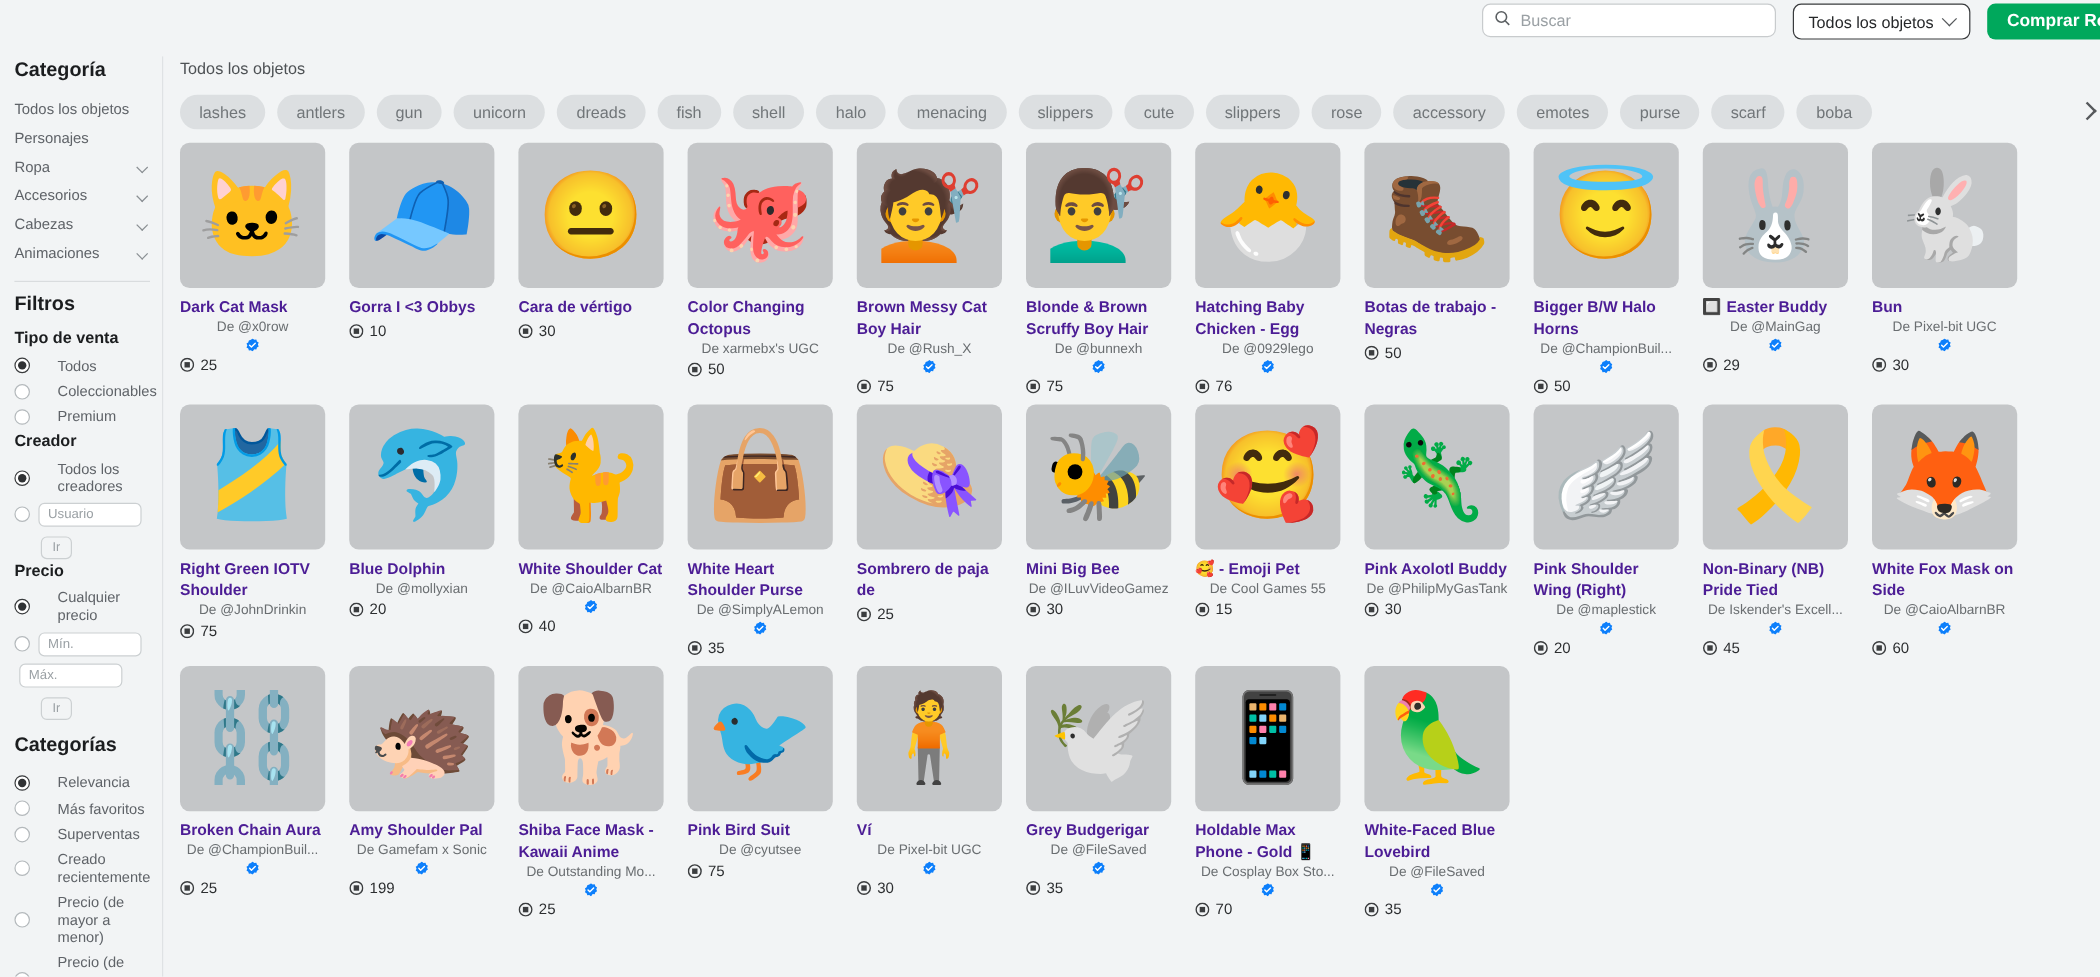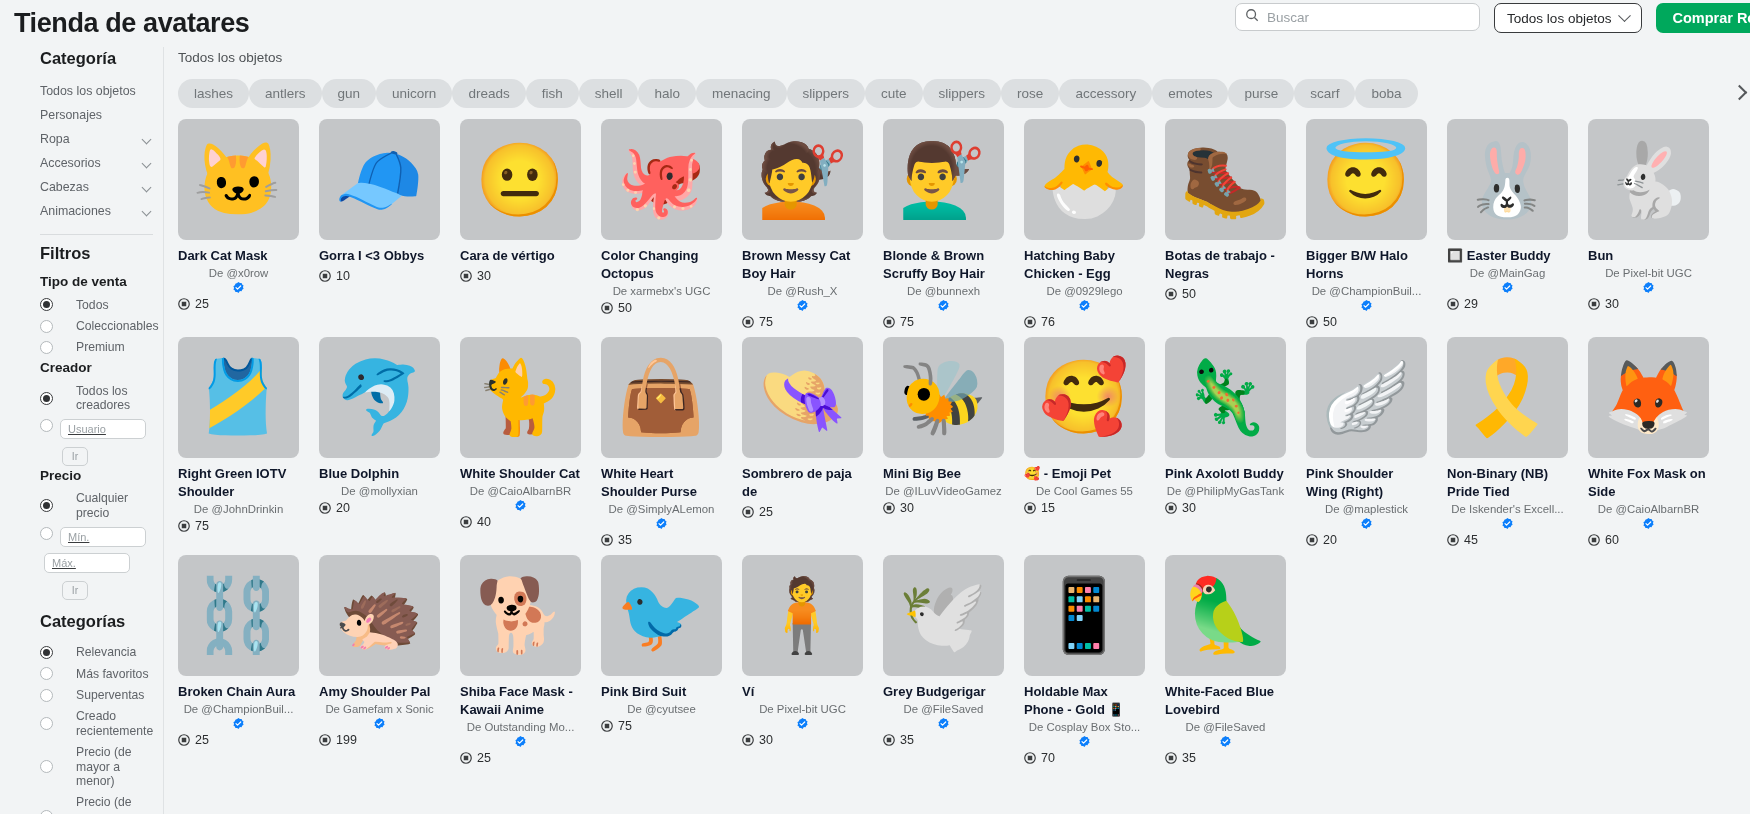--- a/index.html
+++ b/index.html
@@ -167,7 +167,6 @@
 <div id="root">
 
   <div class="header">
-    <div class="page-title">Tienda de avatares</div>
 
     <div class="header-right">
       <div class="search-box">

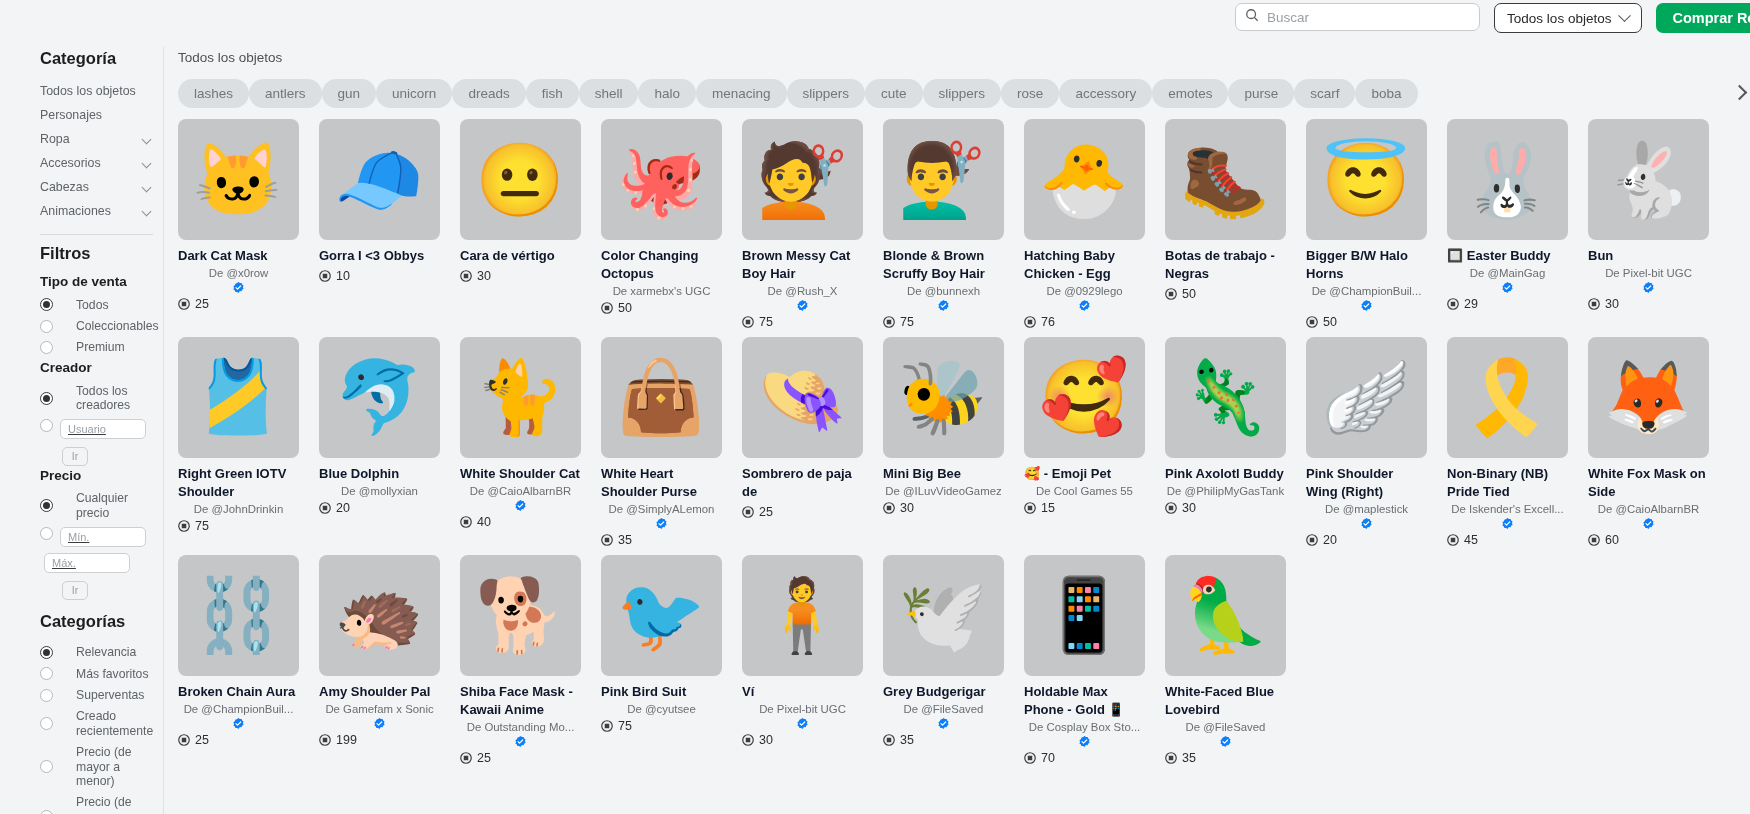--- a/index.html
+++ b/index.html
@@ -56,7 +56,7 @@
   }
 
   
-  .body { flex: 1 1 auto; display: flex; min-height: 0; padding-left: 28px; }
+  .body { flex: 1 1 auto; display: flex; min-height: 0; }
 
   
   .sidebar {

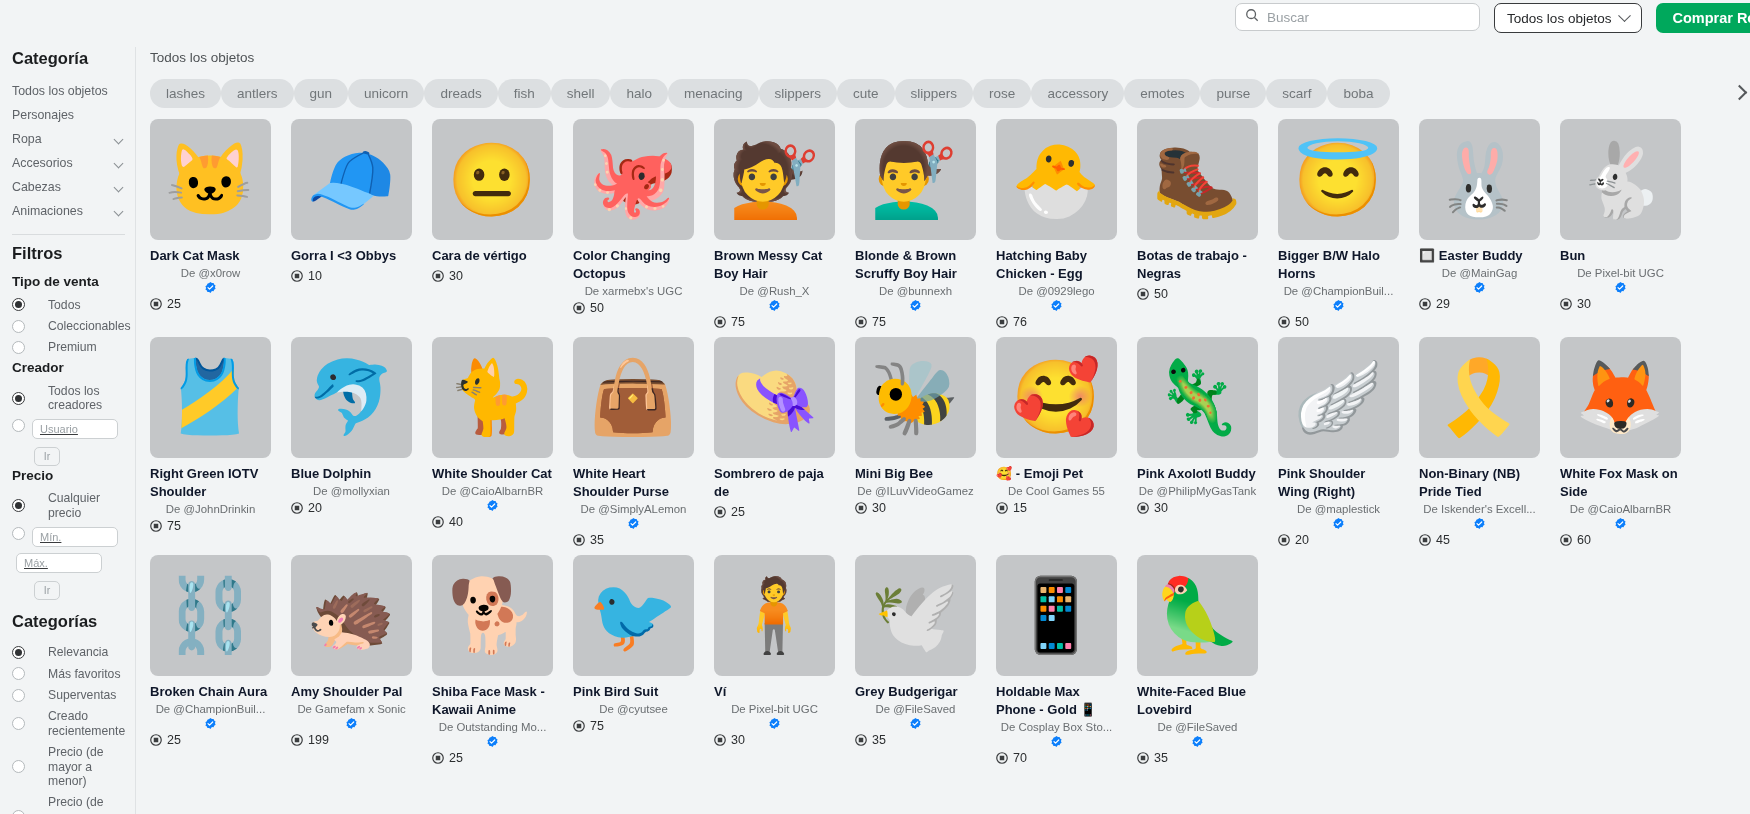--- a/index.html
+++ b/index.html
@@ -110,7 +110,7 @@
   
   .main { flex: 1 1 auto; padding: 0 0 0 14px; overflow: hidden; position: relative; }
   .crumb { font-size: 13.5px; color: #4e5255; margin: 3px 0 13px; }
-  .chips { display: flex; gap: 0; align-items: center; position: relative; height: 30px; overflow: hidden; }
+  .chips { display: flex; gap: 10px; align-items: center; position: relative; height: 30px; overflow: hidden; }
   .chip {
     background: #dcdfe1; color: #717679; border: none;
     border-radius: 15px; height: 29px; padding: 0 16px;

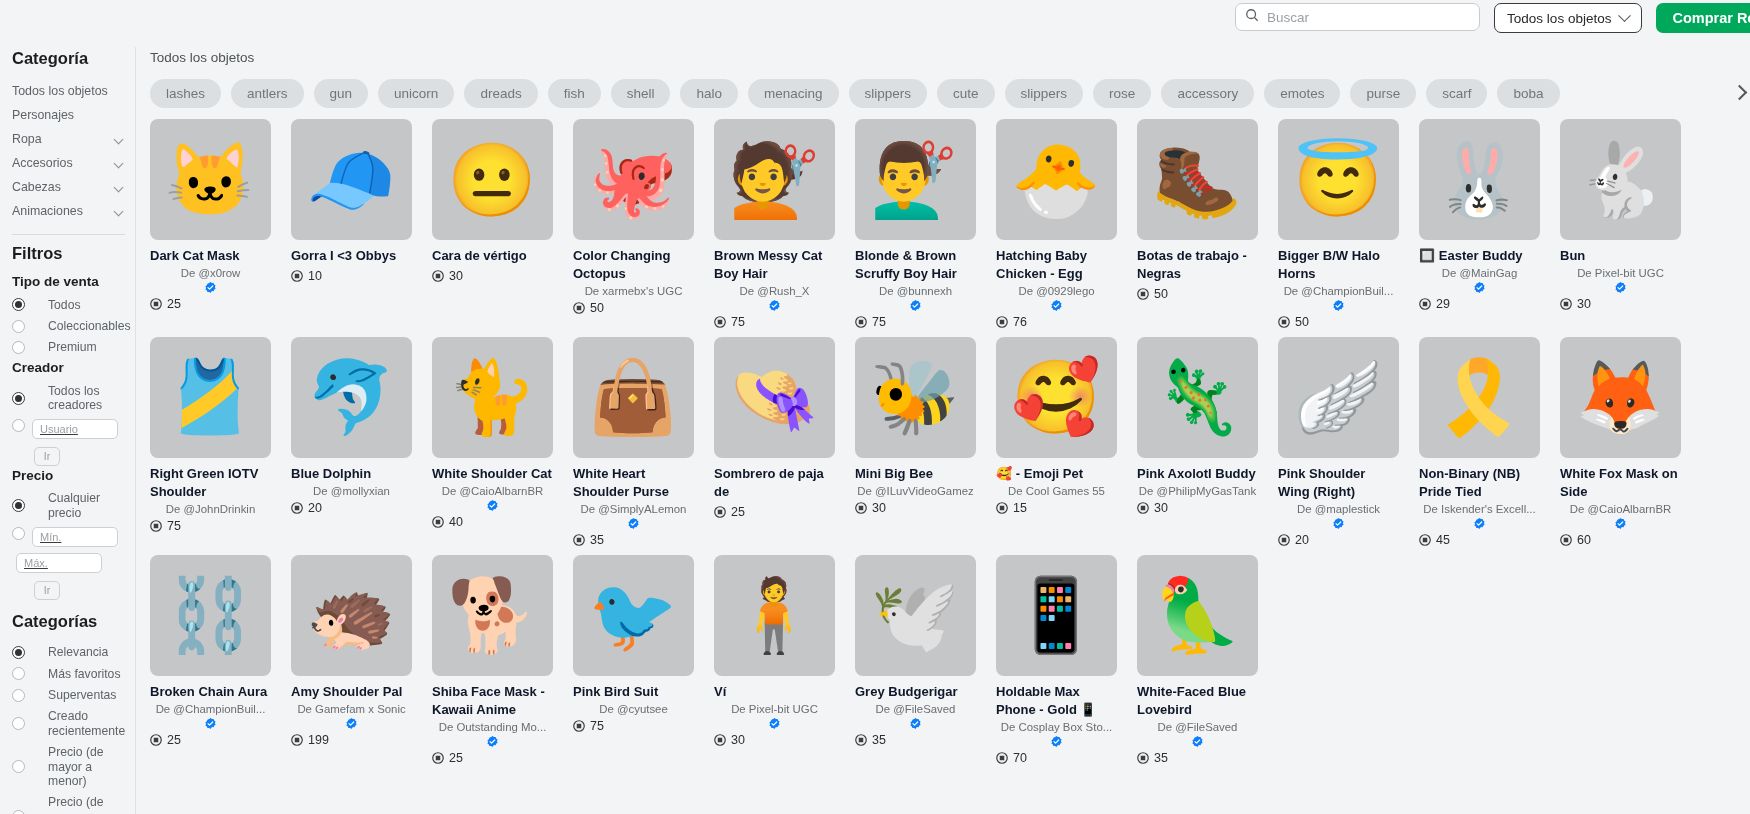--- a/index.html
+++ b/index.html
@@ -142,7 +142,7 @@
   }
   .thumb .art { font-size: 72px; line-height: 1; user-select: none; }
   .card-name {
-    font-size: 13px; font-weight: bold; color: #0f172a;
+    font-size: 13px; font-weight: bold; color: #4c1d95;
     line-height: 1.38; margin-top: 7px;
     display: -webkit-box; -webkit-line-clamp: 2; -webkit-box-orient: vertical;
     overflow: hidden; word-break: break-word;

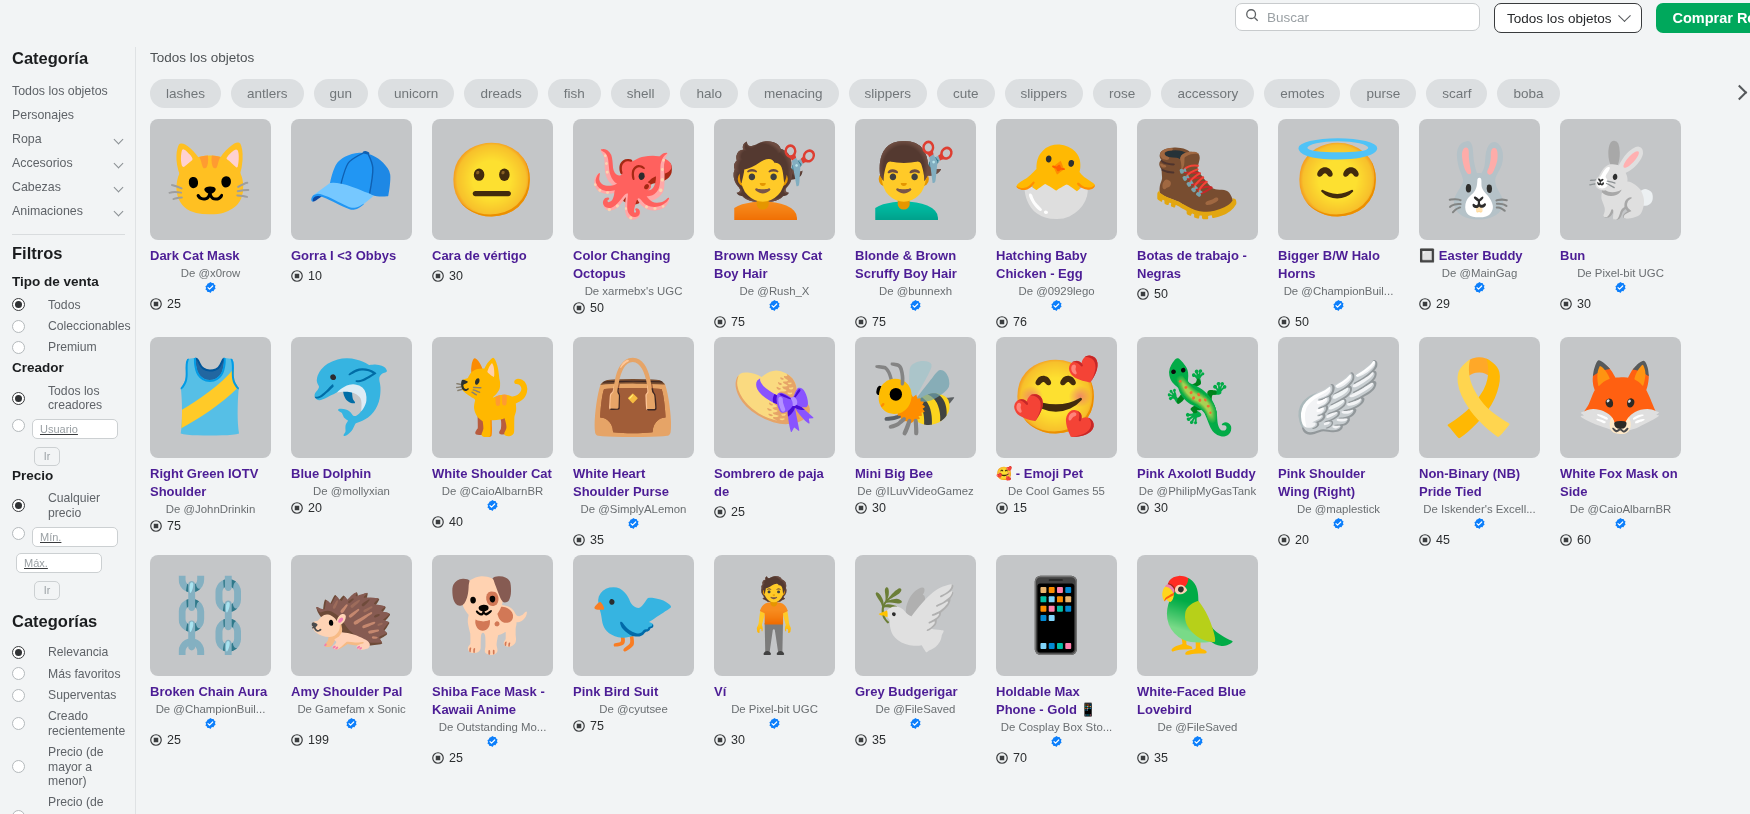--- a/index.html
+++ b/index.html
@@ -105,7 +105,7 @@
     font-family: "Liberation Sans", sans-serif;
     display: flex; align-items: center; justify-content: center;
   }
-  .indent-row { display: flex; gap: 7px; padding: 3px 0; text-decoration: underline; }
+  .indent-row { display: flex; align-items: center; gap: 7px; padding: 3px 0; }
 
   
   .main { flex: 1 1 auto; padding: 0 0 0 14px; overflow: hidden; position: relative; }

